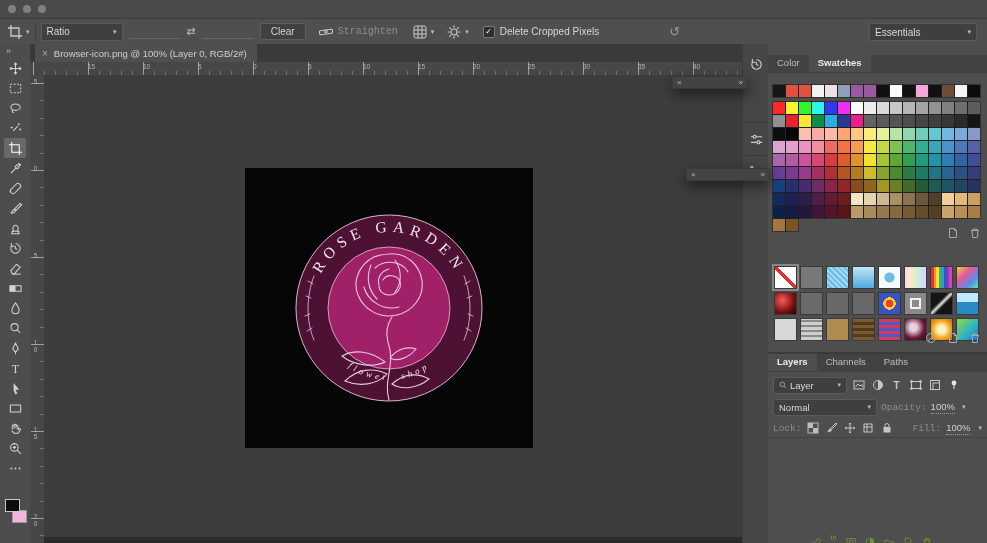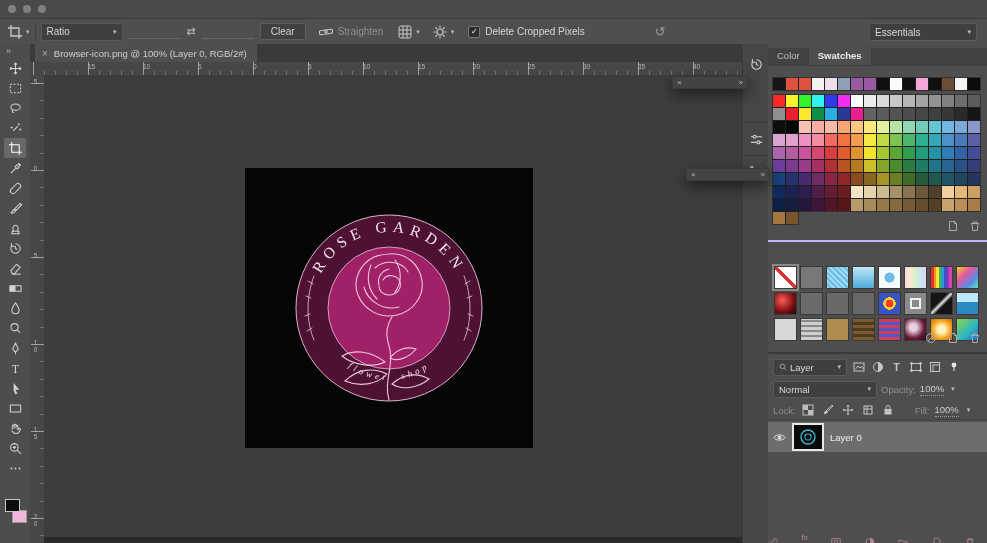--- a/index.html
+++ b/index.html
@@ -23,7 +23,7 @@
   .field{width:52px;height:14px;border-bottom:1px solid #666;margin:0 6px;}
   .clearbtn{background:#404040;border:1px solid #5e5e5e;border-radius:2px;color:#d4d4d4;
             font-size:10px;height:17px;padding:0 10px;font-family:inherit;}
-  .dimtext{color:#8f8f8f;}
+  .dimtext{color:#8f8f8f;font-family:Liberation Mono, monospace;}
   .cbx{width:10px;height:10px;background:#2e2e2e;border:1px solid #7a7a7a;border-radius:2px;
        display:flex;align-items:center;justify-content:center;font-size:8px;color:#fff;margin-right:5px;}
   .reset{font-size:13px;color:#9a9a9a;margin-left:70px;}

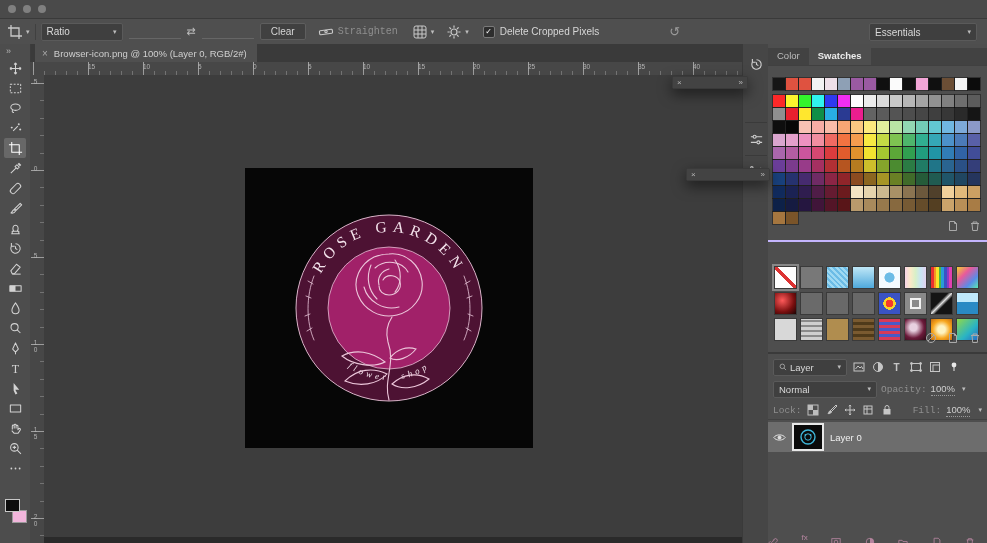--- a/index.html
+++ b/index.html
@@ -432,7 +432,7 @@
 
   <div class="rightcol">
 
-    <div class="panel" style="top:4px;height:192px;border-bottom:4px solid #c4b5fd">
+    <div class="panel" style="top:11px;height:192px;border-bottom:4px solid #c4b5fd">
       <div class="ptabs" id="swTabs">
           <span class="ptab">Color</span>
           <span class="ptab active">Swatches</span>

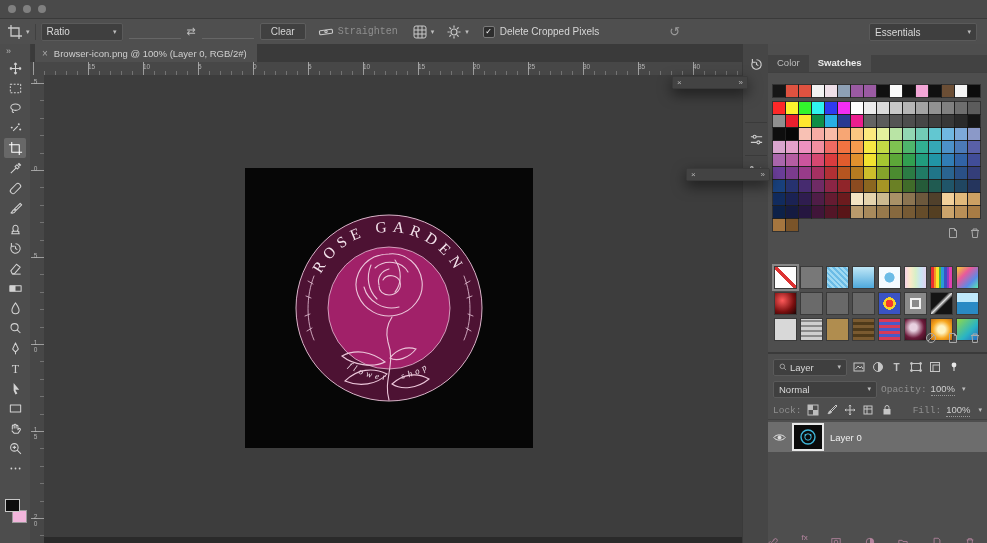--- a/index.html
+++ b/index.html
@@ -661,6 +661,11 @@
     </div>
 
     <div class="panel" style="top:310px;height:189px">
+      <div class="ptabs" id="layTabs">
+          <span class="ptab active">Layers</span>
+          <span class="ptab">Channels</span>
+          <span class="ptab">Paths</span>
+        </div>
       <div class="lrow filterrow">
         <div class="select kindsel" style="justify-content:space-between">
           <span style="display:flex;align-items:center;gap:3px">

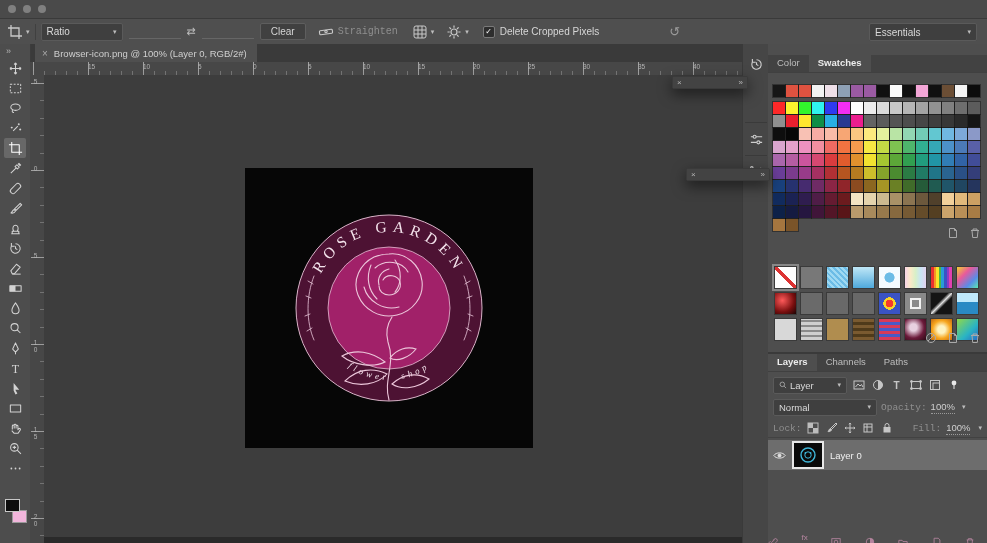--- a/index.html
+++ b/index.html
@@ -757,24 +757,6 @@
         <span class="valuelink">100%</span>
         <span class="chev">▾</span>
       </div>
-      <div id="layersList">
-          <div class="layeritem">
-            <span class="eyebox">
-              <svg viewBox="0 0 13 9" fill="none" stroke="currentColor">
-                <path d="M.8 4.5C3 1 10 1 12.2 4.5 10 8 3 8 .8 4.5z"></path>
-                <circle cx="6.5" cy="4.5" r="1.5" fill="currentColor"></circle>
-              </svg>
-            </span>
-            <span class="lthumb"><svg viewBox="0 0 28 24" width="28" height="24">
-                <rect width="28" height="24" fill="#0a0a0a"></rect>
-                <circle cx="14" cy="12" r="7" fill="none" stroke="#3fb6d9" stroke-width="1.4"></circle>
-                <circle cx="14" cy="12" r="3.2" fill="none" stroke="#3fb6d9" stroke-width="1"></circle>
-                <circle cx="11.4" cy="10" r=".9" fill="#3fb6d9"></circle>
-                <circle cx="16.6" cy="10" r=".9" fill="#3fb6d9"></circle>
-              </svg></span>
-            <span class="lname">Layer 0</span>
-          </div>
-        </div>
       <div class="layersfoot">
         <span><svg viewBox="0 0 12 12" fill="none" stroke="currentColor">
               <path d="M4 7l4-4M3 5l-1.5 1.5a2 2 0 0 0 3 3L6 8M9 7l1.5-1.5a2 2 0 0 0-3-3L6 4"></path>

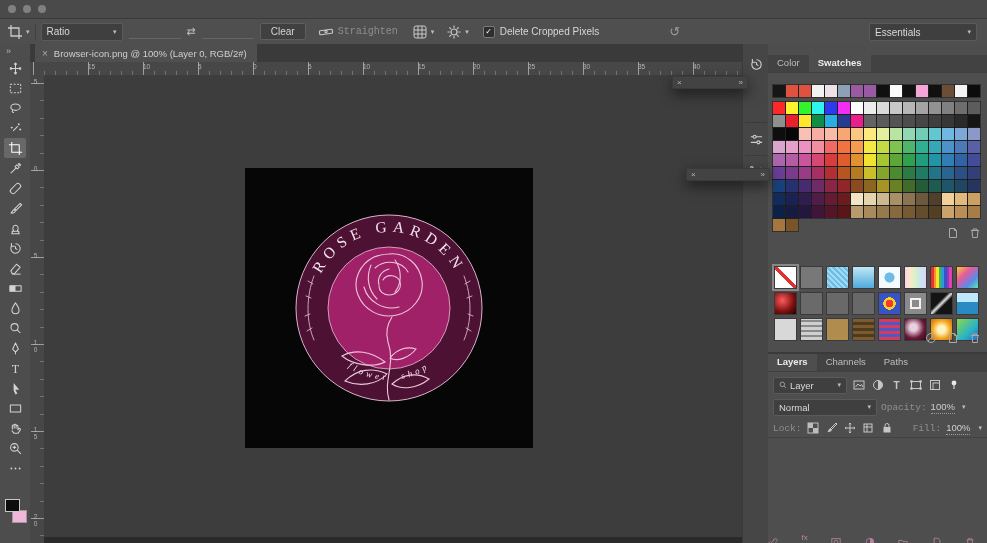--- a/index.html
+++ b/index.html
@@ -119,7 +119,7 @@
   .lthumb{width:28px;height:24px;background:#0a0a0a;outline:2px solid #e8e8e8;margin:0 8px 0 4px;}
   .lname{font-size:9.5px;color:#f0f0f0;}
   .layersfoot{position:absolute;left:0;right:0;bottom:0;height:10px;display:flex;gap:9px;
-              justify-content:space-between;padding-right:12px;color:#f9a8d4;opacity:.6;}
+              justify-content:center;padding-right:12px;color:#84cc16;opacity:.6;}
   .layersfoot svg{width:10px;height:10px;}
   
   .logo-title{font-family:"Liberation Serif",serif;font-size:15.5px;letter-spacing:5.5px;fill:#f4e3ec;}

